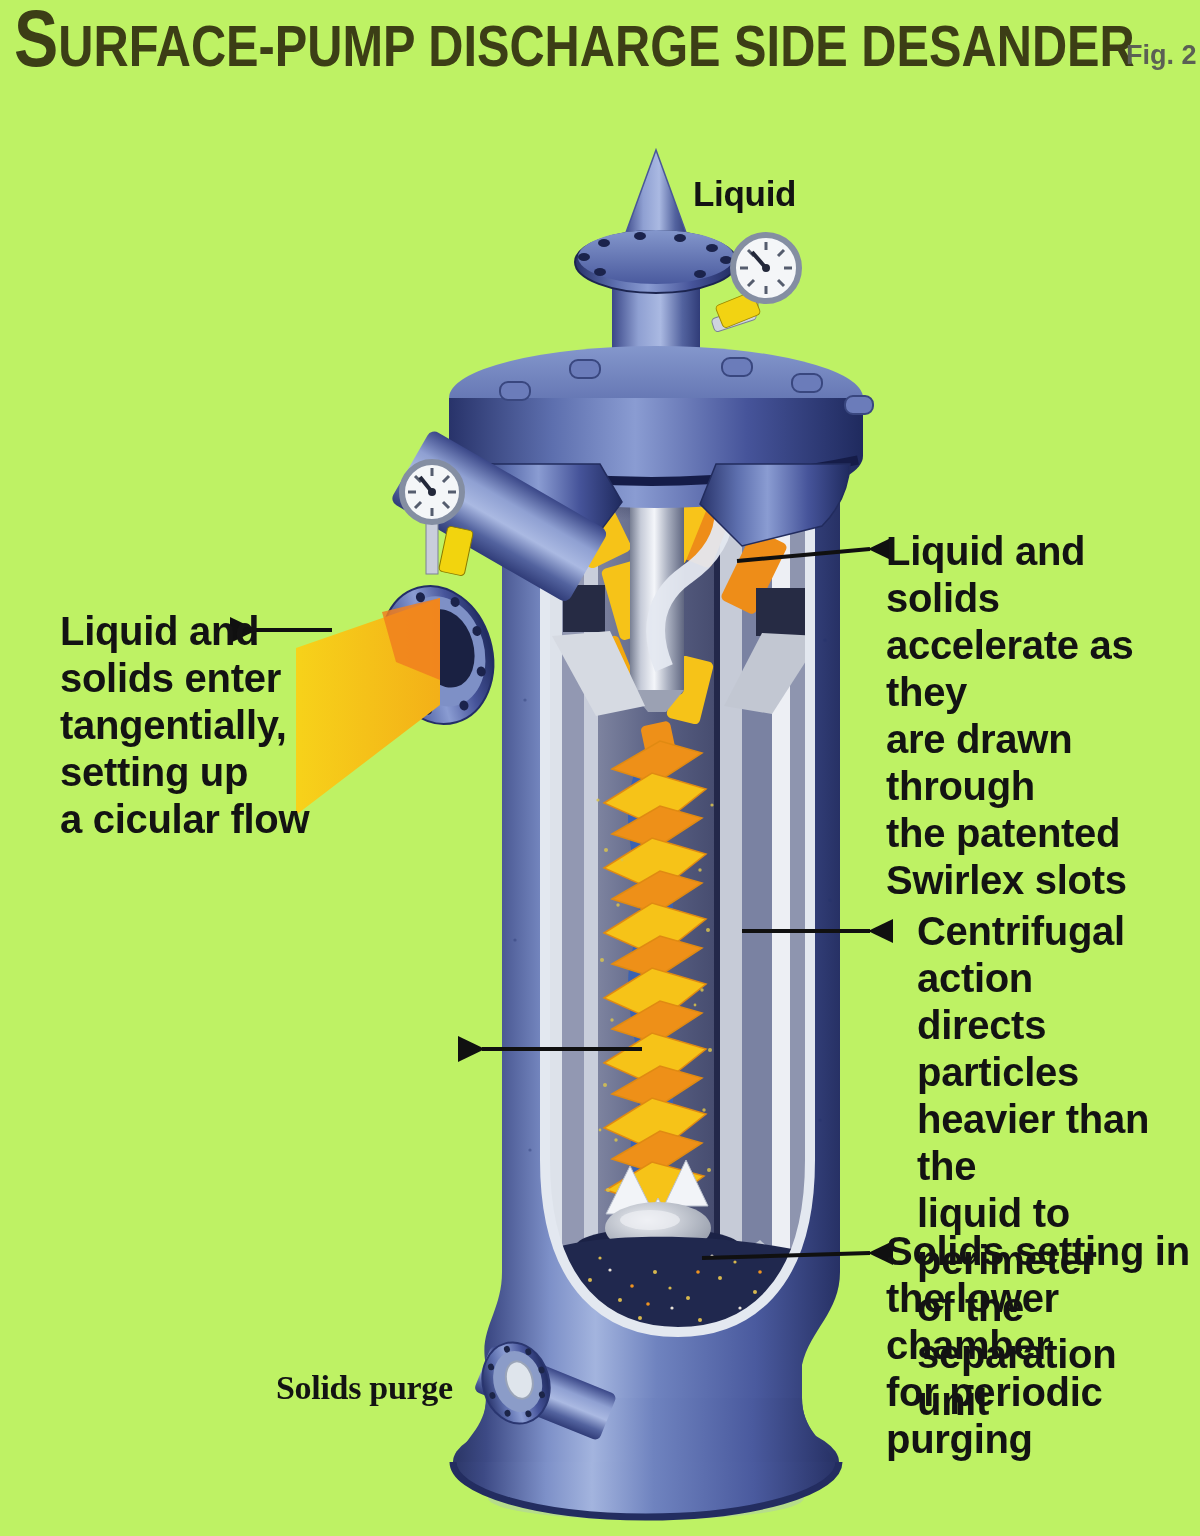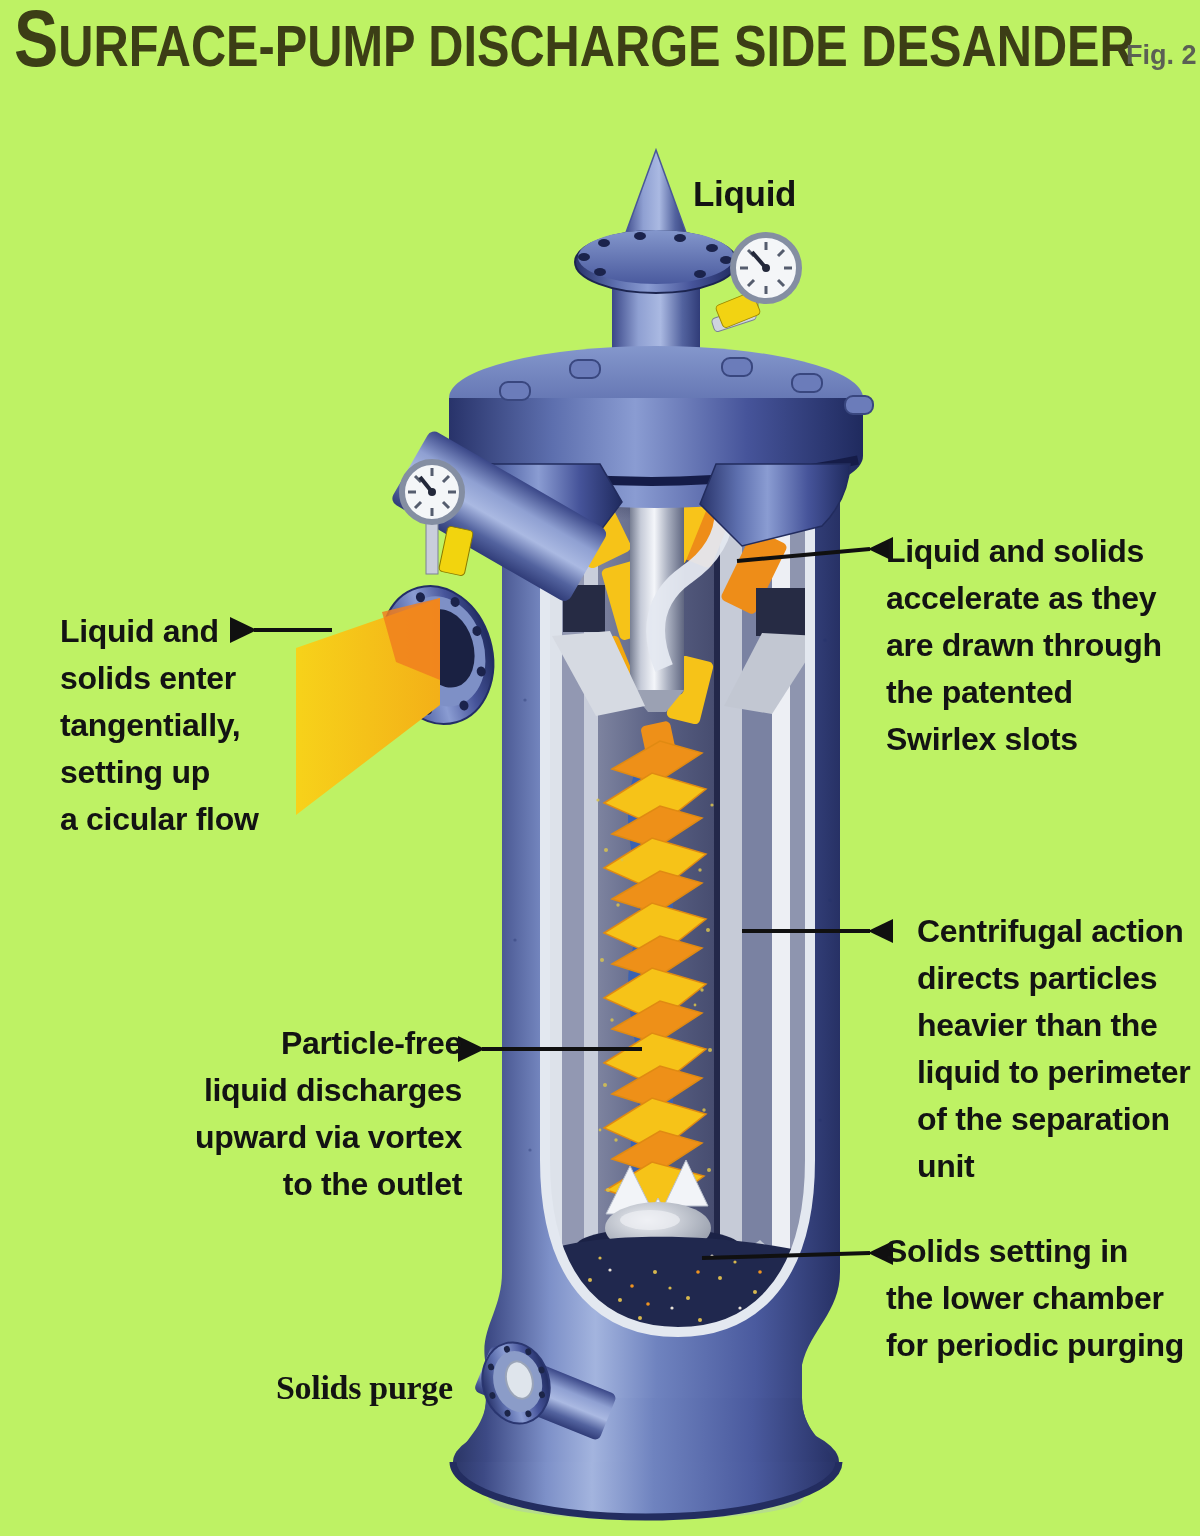--- a/index.html
+++ b/index.html
@@ -10,7 +10,7 @@
          color:#3c3e16;letter-spacing:0px;transform:scaleX(.84);transform-origin:0 0;white-space:nowrap;}
   .title::first-letter{font-size:79px;}
   .fig{position:absolute;left:1126px;top:40px;font-weight:bold;font-size:27px;color:#5b6054;}
-  .lbl{position:absolute;font-weight:bold;font-size:32px;line-height:47px;color:#131313;
+  .lbl{position:absolute;font-weight:bold;font-size:40px;line-height:47px;color:#131313;
        letter-spacing:-.3px;white-space:pre-line;}
   .lbl.right{text-align:right;}
   .outlet{font-size:35px;}

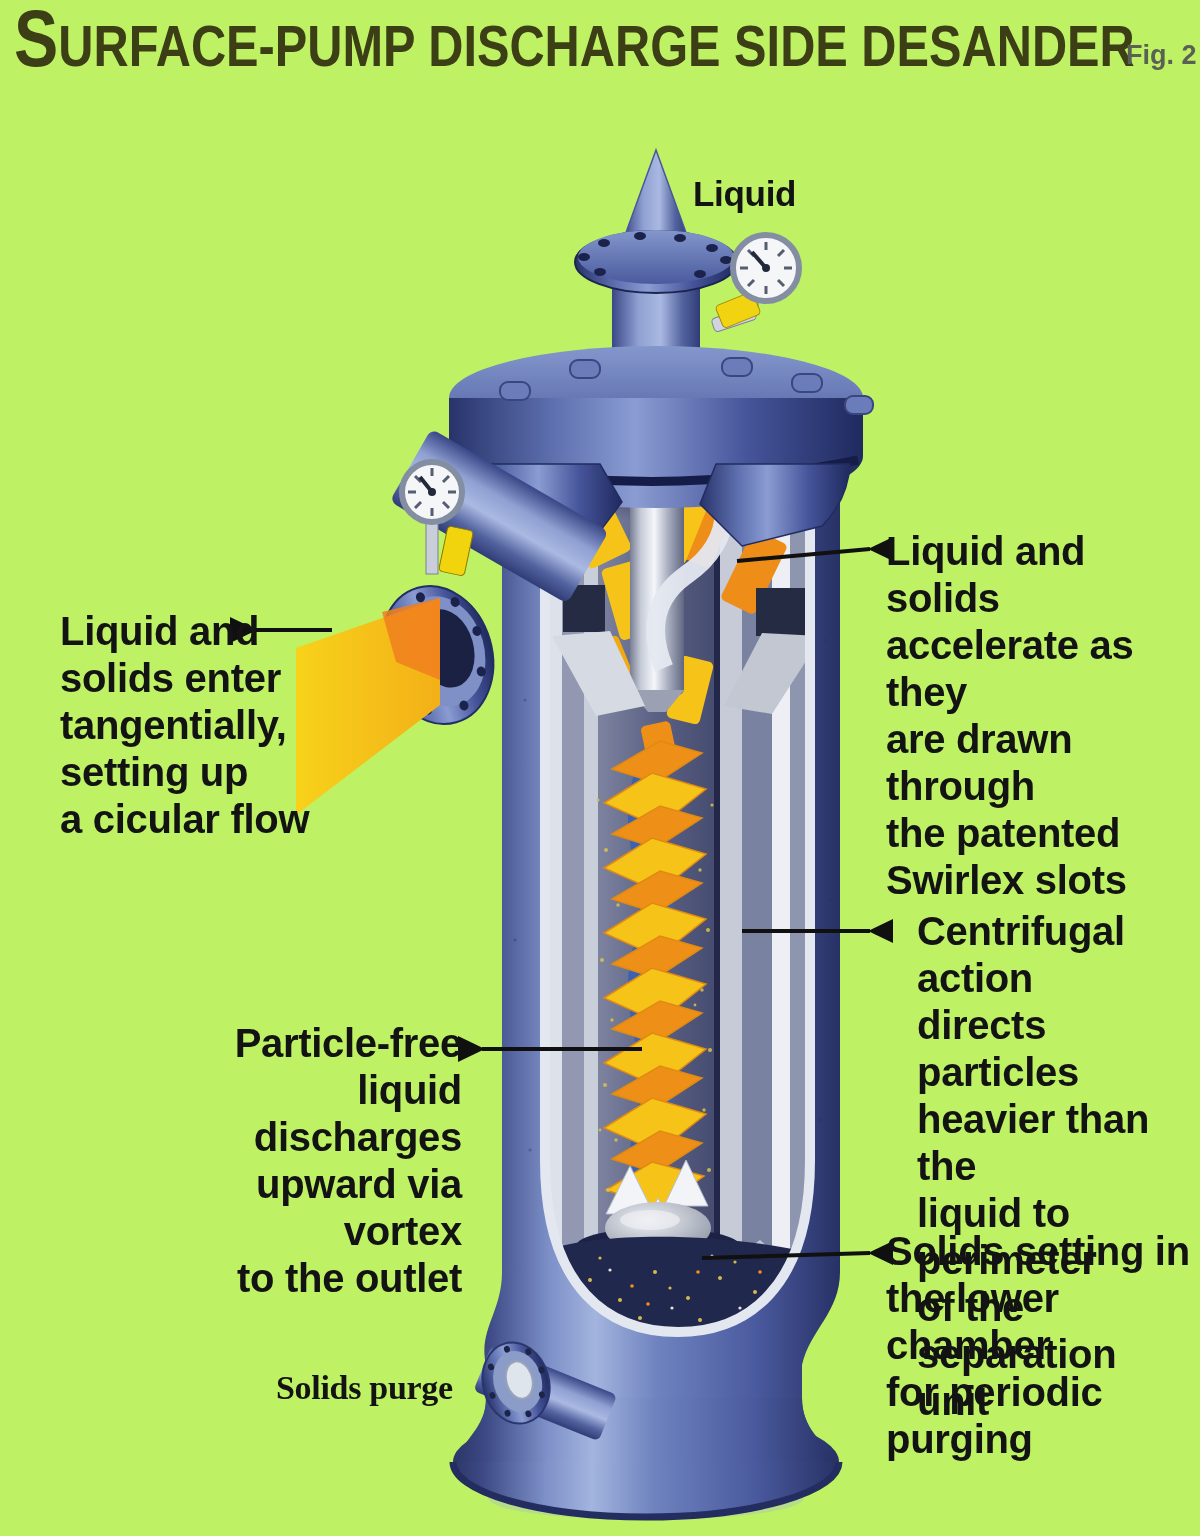--- a/index.html
+++ b/index.html
@@ -409,10 +409,6 @@
 of the separation
 unit</div>
 
-  <div class="lbl right" style="left:150px;top:1020px;width:312px;">Particle-free
-liquid discharges
-upward via vortex
-to the outlet</div>
 
   <div class="lbl" style="left:886px;top:1228px;width:310px;">Solids setting in
 the lower chamber

